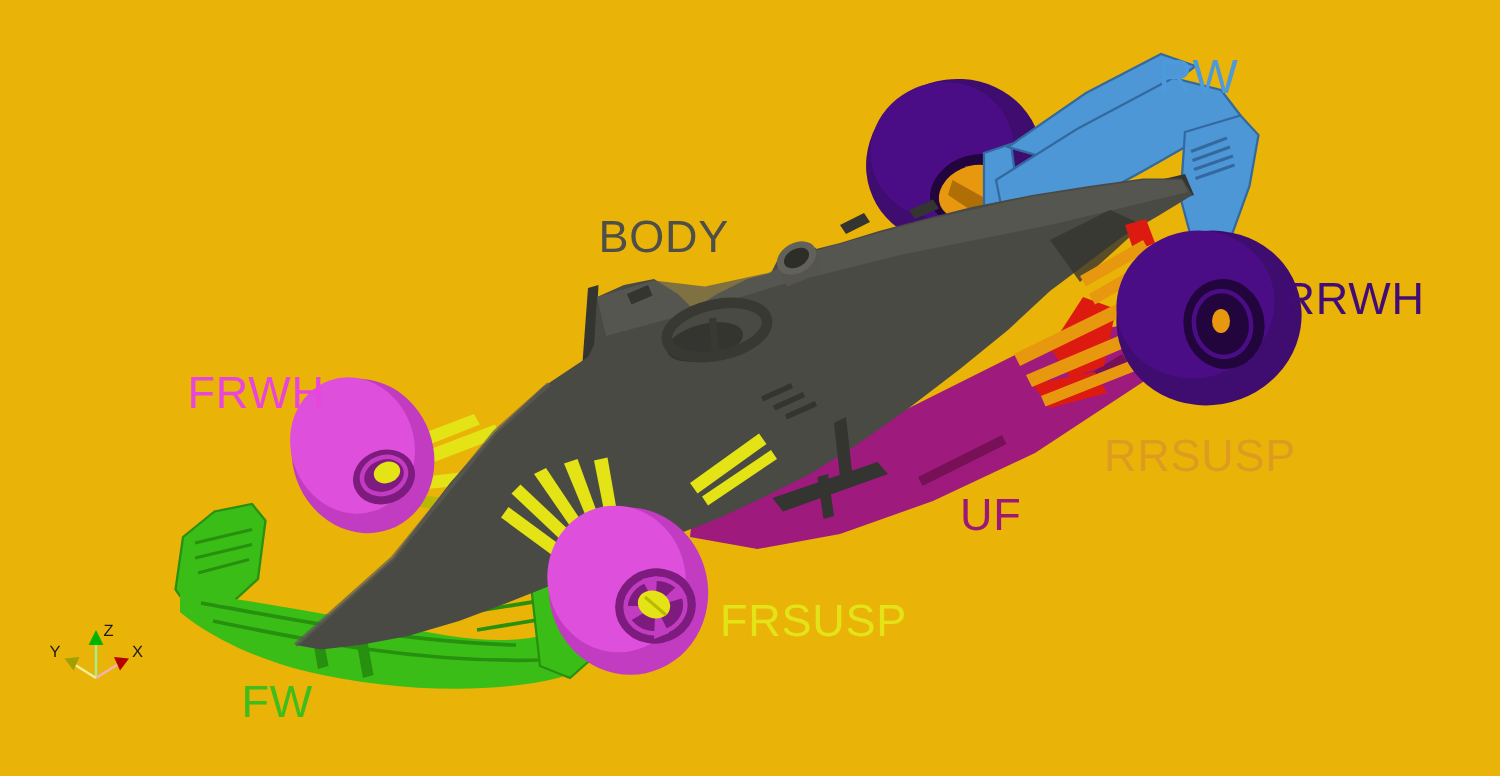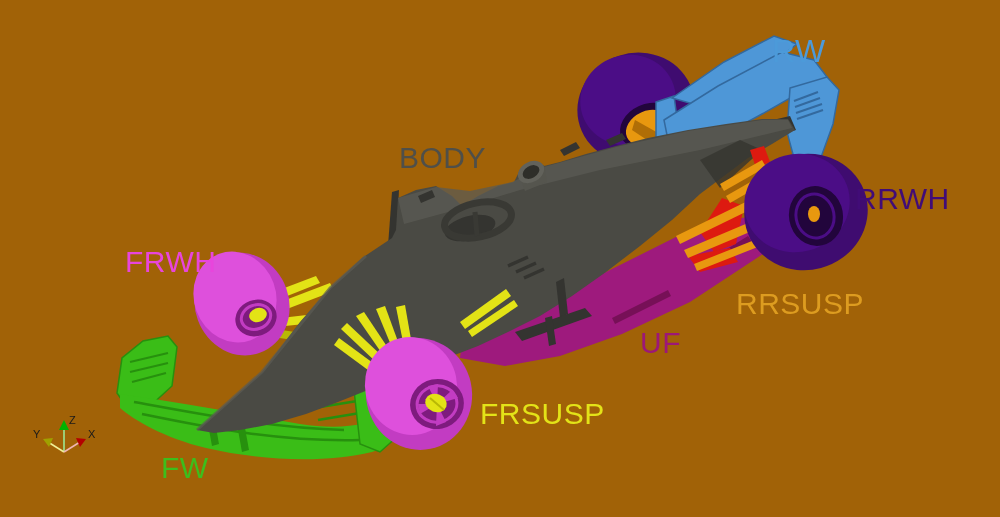--- a/index.html
+++ b/index.html
@@ -3,7 +3,7 @@
 <meta charset="utf-8">
 <style>
   html,body{margin:0;padding:0;background:#fff;}
-  .viewport{position:relative;width:1000px;height:517px;background:#a16207;overflow:hidden;
+  .viewport{position:relative;width:1000px;height:517px;background:#eab308;overflow:hidden;
     font-family:"Liberation Sans",sans-serif;}
   svg{display:block;}
   .part-label{font-family:"Liberation Sans",sans-serif;font-size:30px;letter-spacing:0.5px;}

